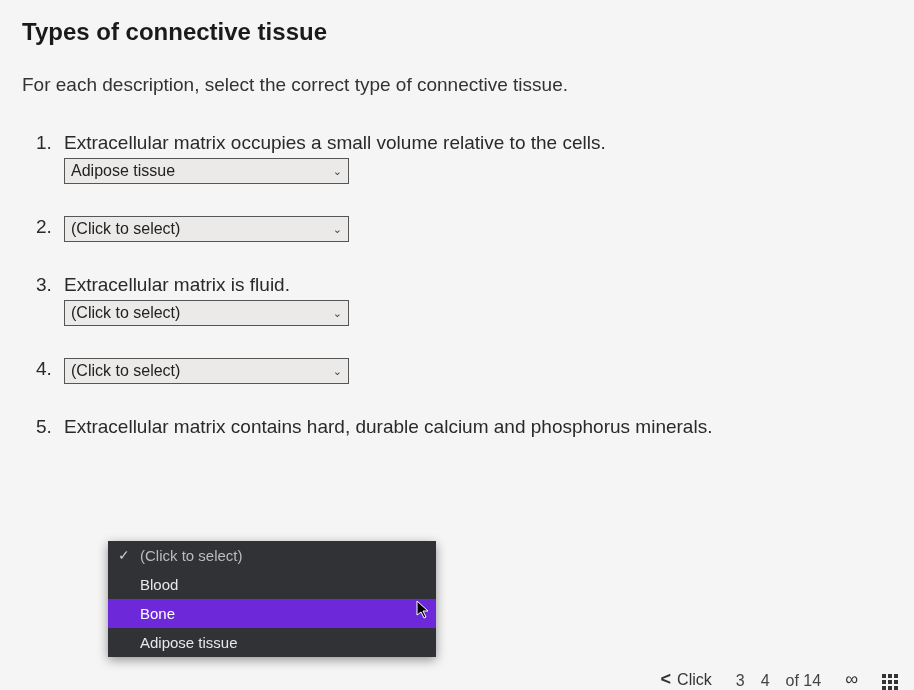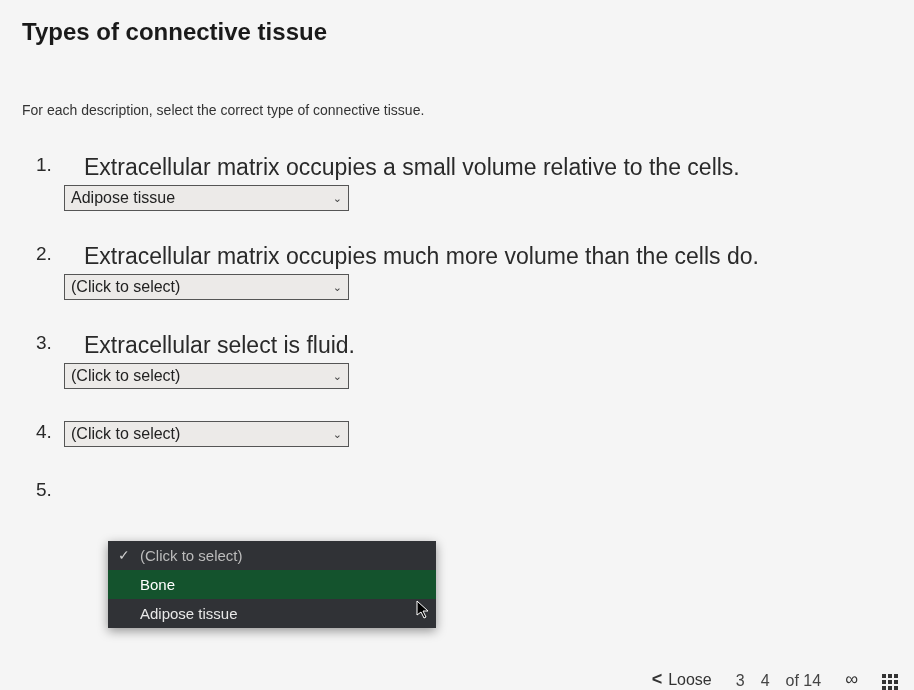--- a/index.html
+++ b/index.html
@@ -19,7 +19,7 @@
       font-size: 24px;
       font-weight: 700;
       color: #1a1a1a;
-      margin-bottom: 56px;
+      margin-bottom: 28px;
     }
     .instructions {
       font-size: 14px;

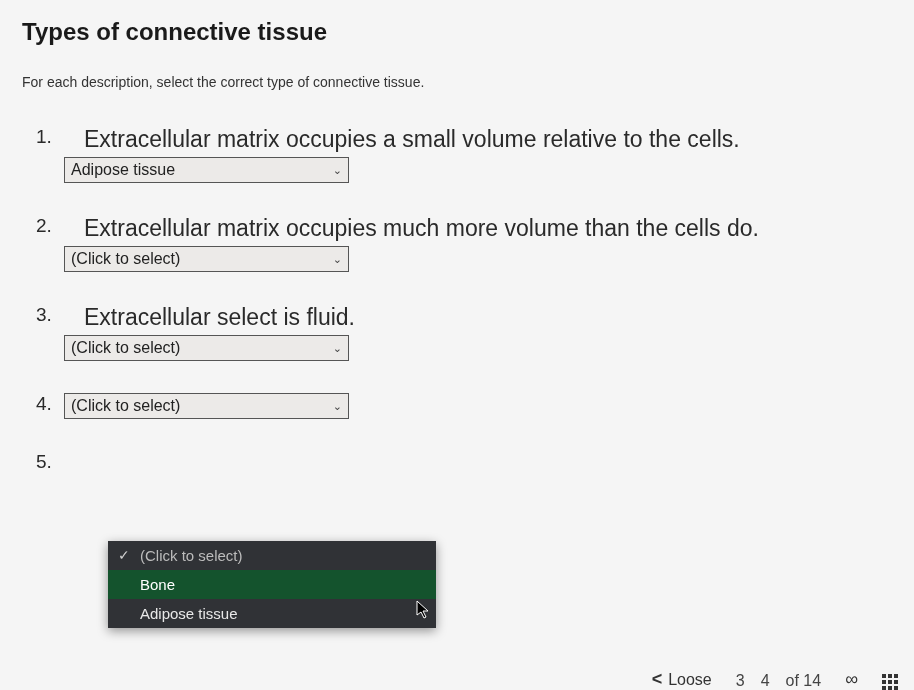--- a/index.html
+++ b/index.html
@@ -22,7 +22,7 @@
       margin-bottom: 28px;
     }
     .instructions {
-      font-size: 14px;
+      font-size: 19px;
       color: #333;
       margin-bottom: 36px;
     }

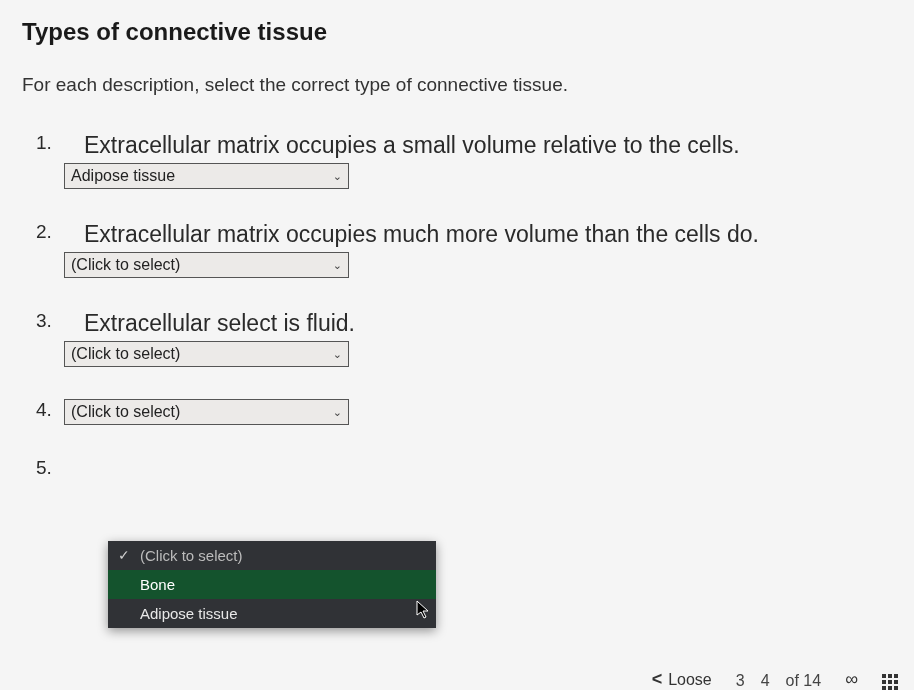--- a/index.html
+++ b/index.html
@@ -41,10 +41,9 @@
       color: #2a2a2a;
     }
     .q-text {
-      font-size: 23px;
+      font-size: 19px;
       color: #2a2a2a;
       margin-bottom: 4px;
-      margin-left: 20px;
     }
     .select-box {
       display: inline-flex;

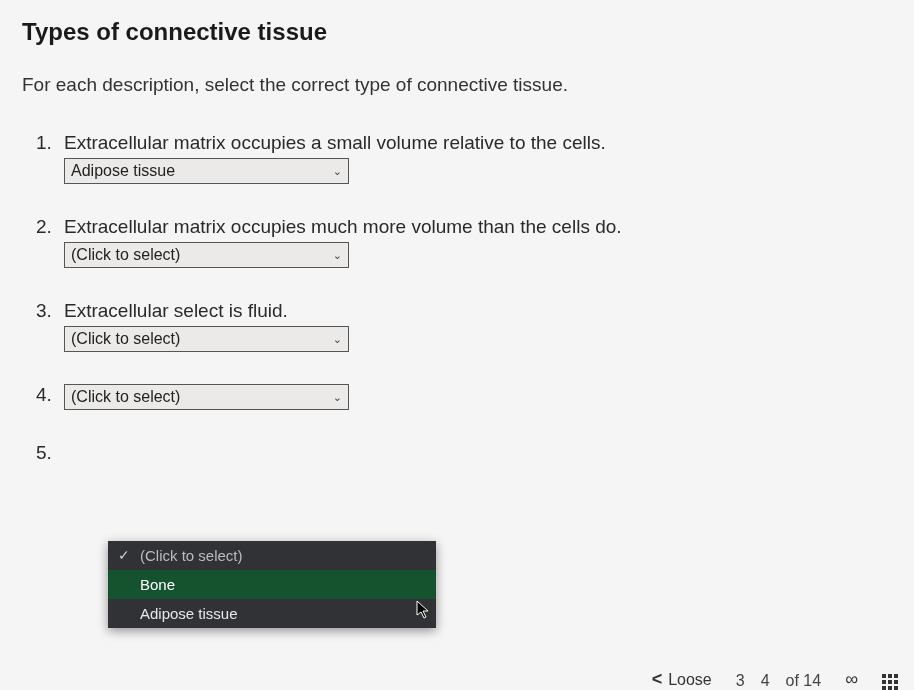--- a/index.html
+++ b/index.html
@@ -173,7 +173,6 @@
 
     <div class="q">
       <span class="q-num">2.</span>
-      <div class="q-text">Extracellular matrix occupies much more volume than the cells do.</div>
       <div class="select-box">
         <span>(Click to select)</span>
         <span class="chev">⌄</span>

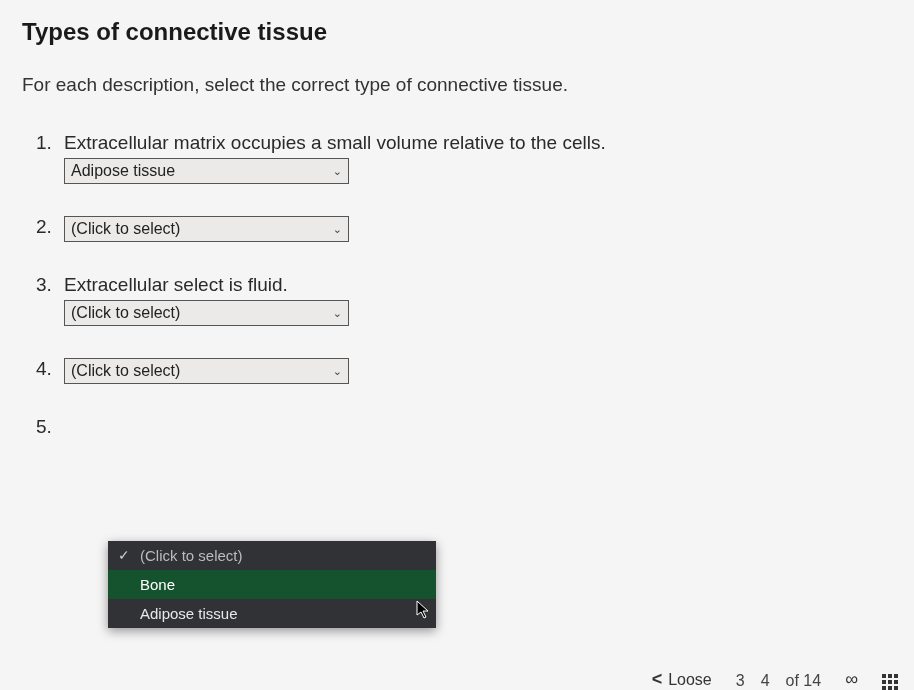--- a/index.html
+++ b/index.html
@@ -181,7 +181,7 @@
 
     <div class="q">
       <span class="q-num">3.</span>
-      <div class="q-text">Extracellular select is fluid.</div>
+      <div class="q-text">Extracellular matrix is fluid.</div>
       <div class="select-box">
         <span>(Click to select)</span>
         <span class="chev">⌄</span>

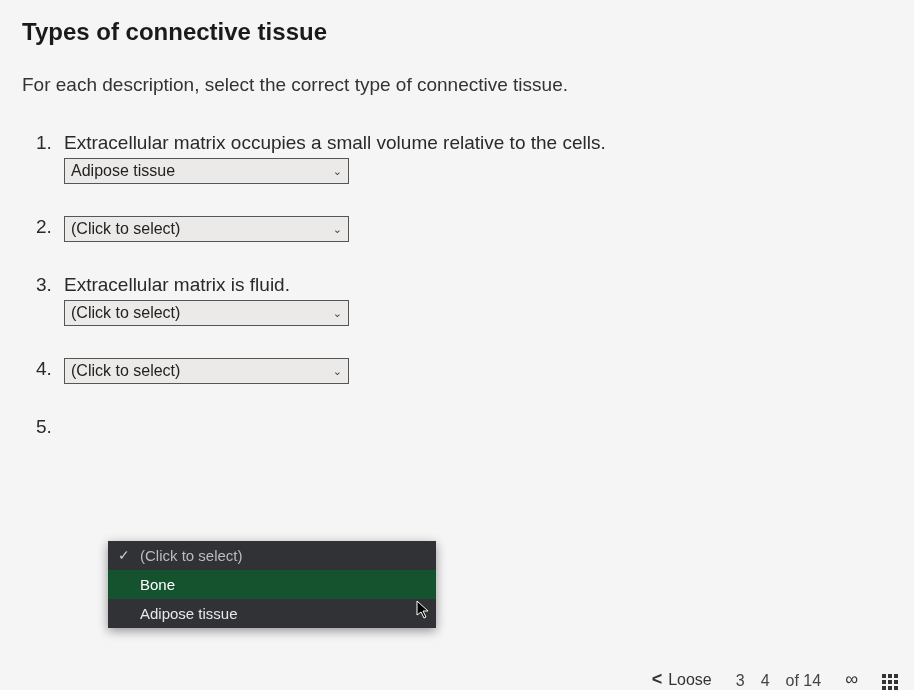--- a/index.html
+++ b/index.html
@@ -198,6 +198,7 @@
 
     <div class="q">
       <span class="q-num">5.</span>
+      <div class="q-text">Extracellular matrix contains hard, durable calcium and phosphorus minerals.</div>
       <div class="select-box" style="visibility:hidden;">
         <span>(Click to select)</span>
         <span class="chev">⌄</span>

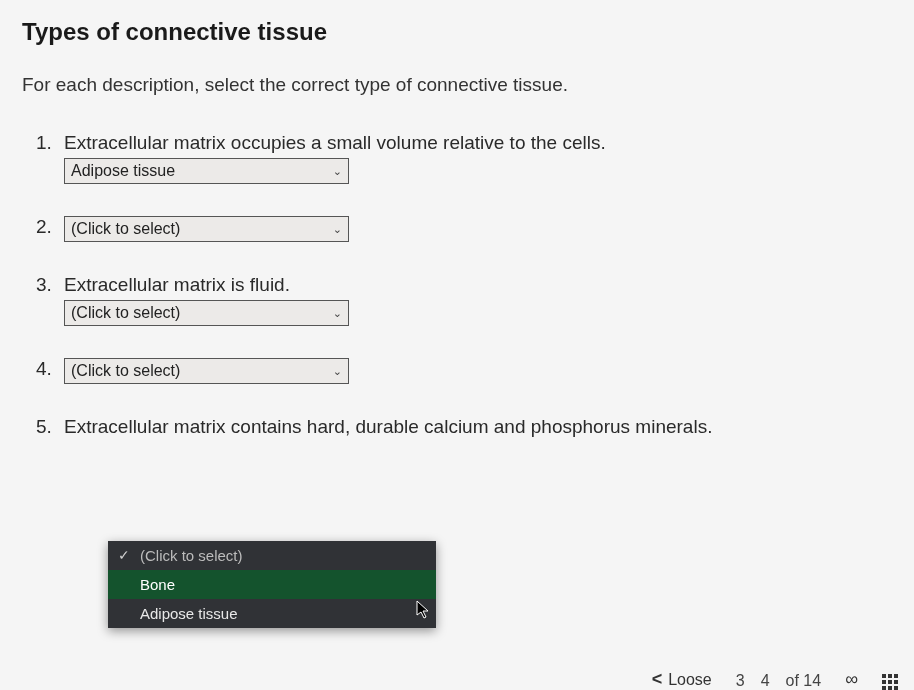--- a/index.html
+++ b/index.html
@@ -213,6 +213,9 @@
     <span class="check">✓</span>
     <span>(Click to select)</span>
   </div>
+  <div class="dd-item">
+    <span>Blood</span>
+  </div>
   <div class="dd-item hovered">
     <span>Bone</span>
   </div>

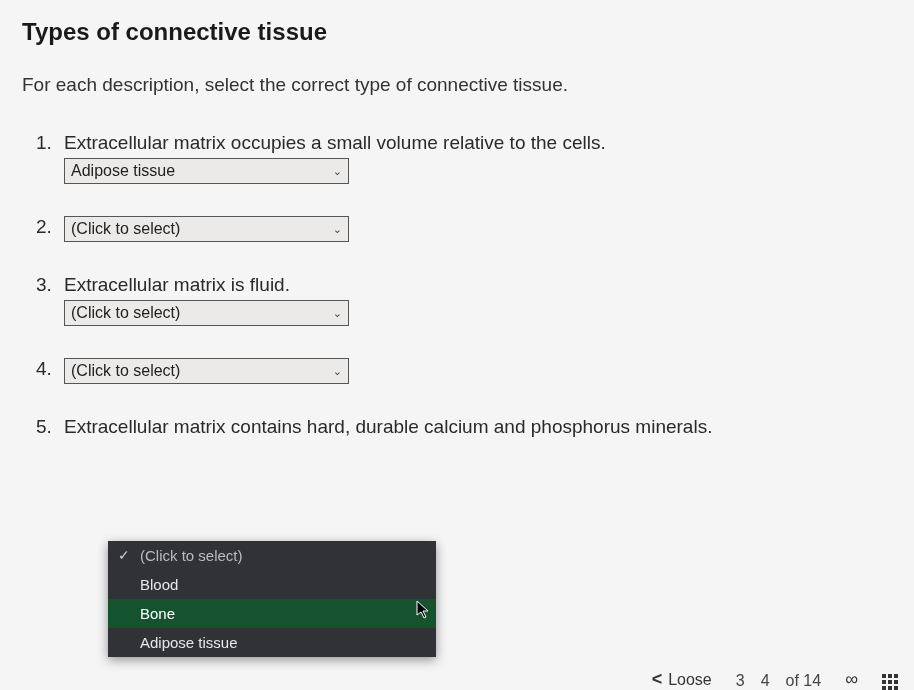--- a/index.html
+++ b/index.html
@@ -92,7 +92,7 @@
       font-size: 14px;
     }
     .dd-item.hovered {
-      background: #14532d;
+      background: #6d28d9;
       color: #fff;
     }
     .cursor {

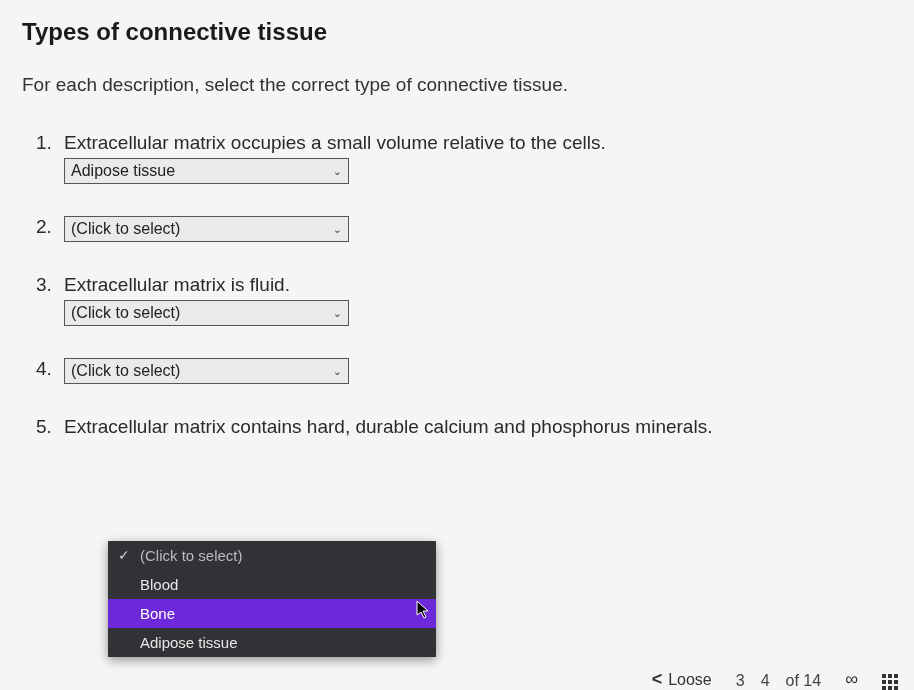--- a/index.html
+++ b/index.html
@@ -233,7 +233,7 @@
 <div class="footer">
   <div class="prev">
     <span class="arrow">&lt;</span>
-    <span>Loose</span>
+    <span>Click</span>
   </div>
   <div class="pagenums">
     <span>3</span>

